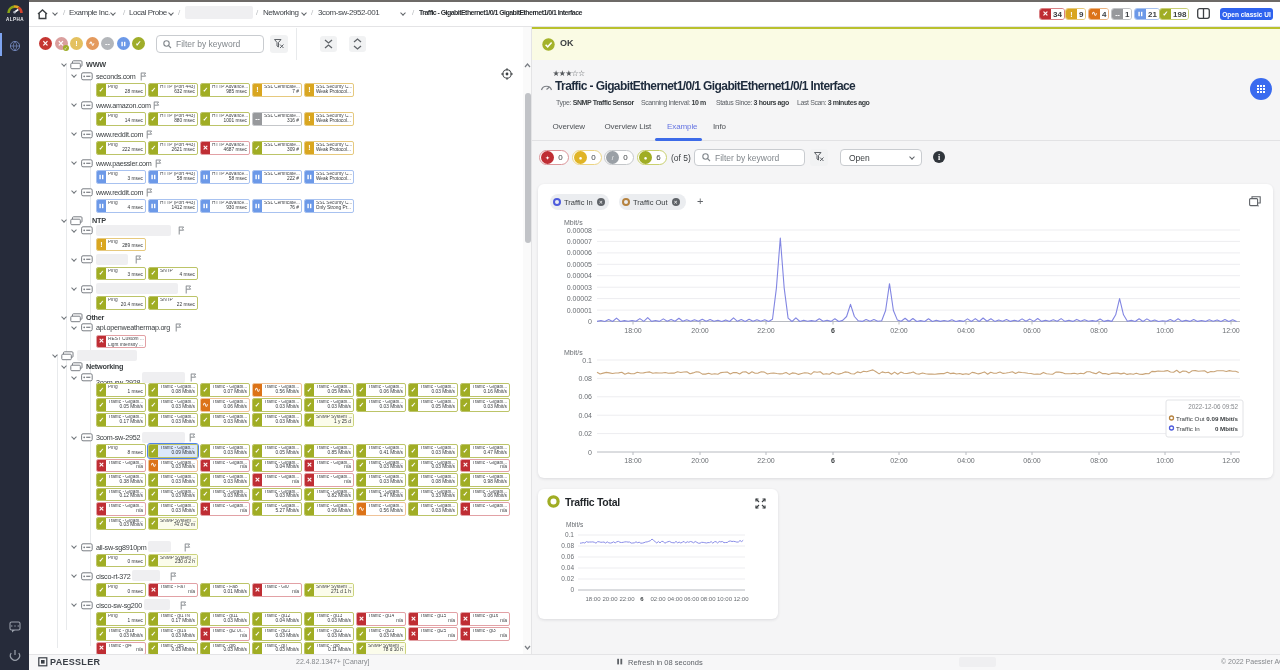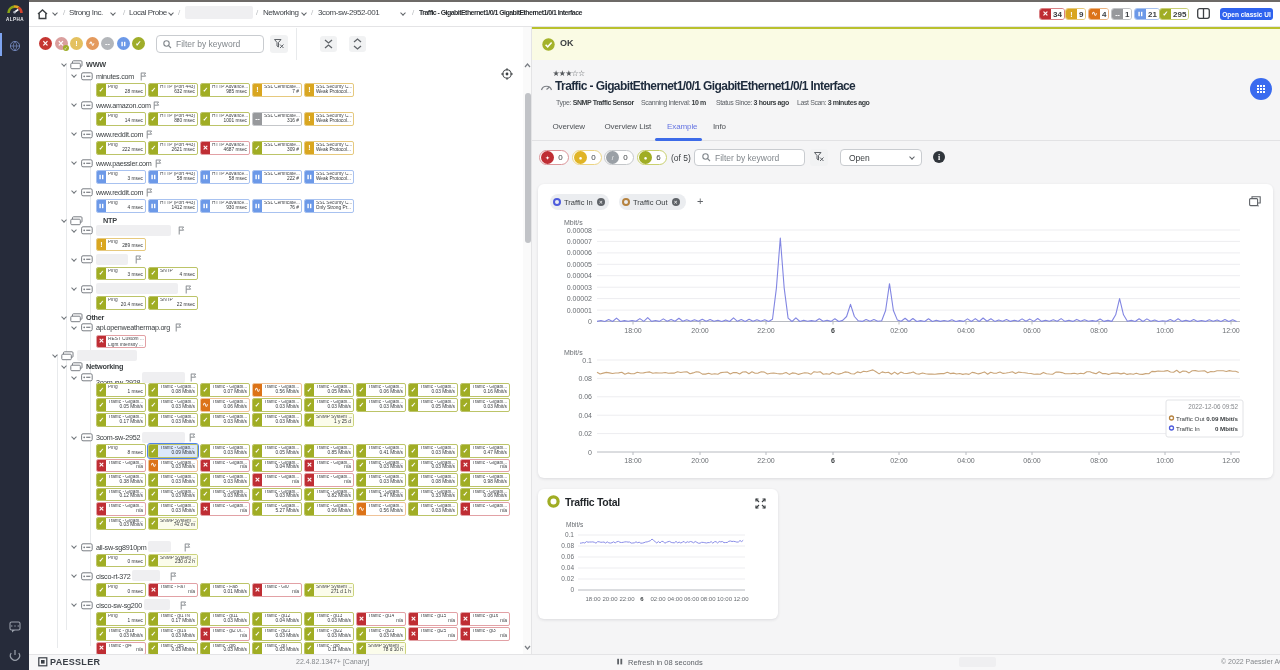--- a/index.html
+++ b/index.html
@@ -110,7 +110,7 @@
   </svg>
 <div class="chev" style="left:53px;top:11px"></div>
 <div class="crumbsep" style="left:63px">/</div>
-<div class="crumb" style="left:69px">Strong Inc.</div>
+<div class="crumb" style="left:69px">Example Inc.</div>
 <div class="chev" style="left:111px;top:11px"></div>
 <div class="crumbsep" style="left:123px">/</div>
 <div class="crumb" style="left:129px">Local Probe</div>

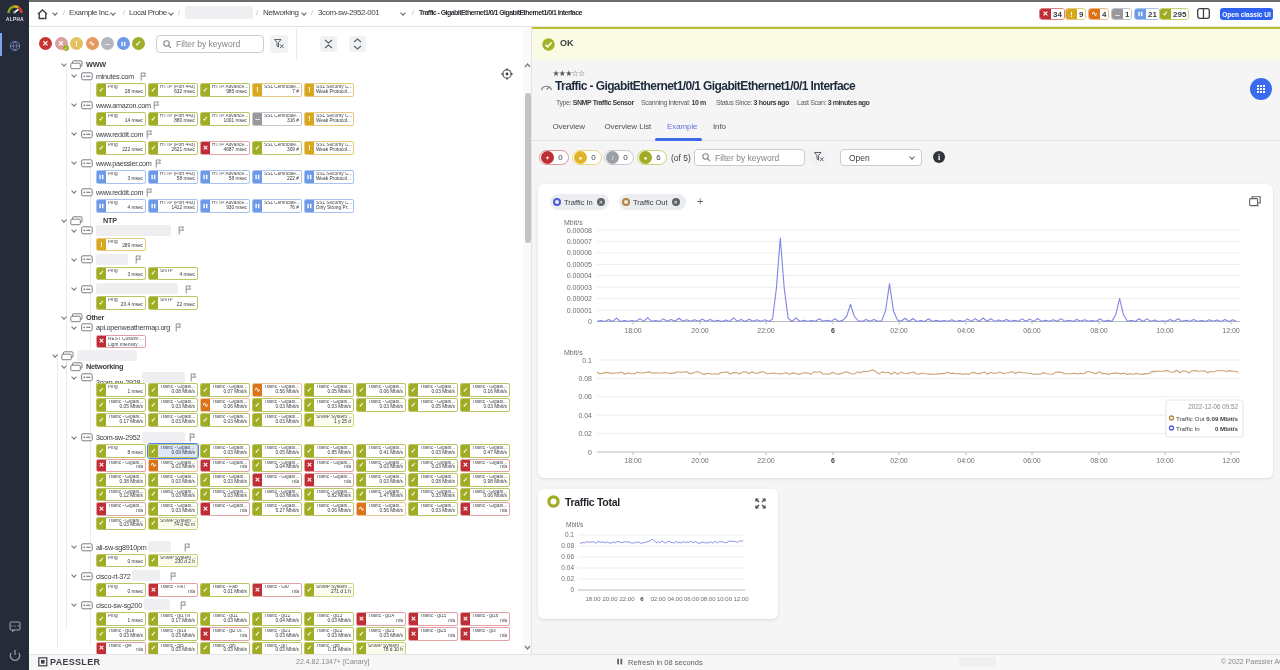--- a/index.html
+++ b/index.html
@@ -152,7 +152,7 @@
   </div>
 <div class="schip" style="left:1159px;border:1px solid #c8cf76">
     <div class="ic" style="background:#a0ad24;font-size:7px">✓</div>
-    <div class="nm">295</div>
+    <div class="nm">198</div>
   </div>
 <svg width="14" height="12" style="left:1197px;top:8px">
 <rect x="0.7" y="0.7" width="11.6" height="9.6" rx="2" fill="none" stroke="#3c4043" stroke-width="1.3"></rect>

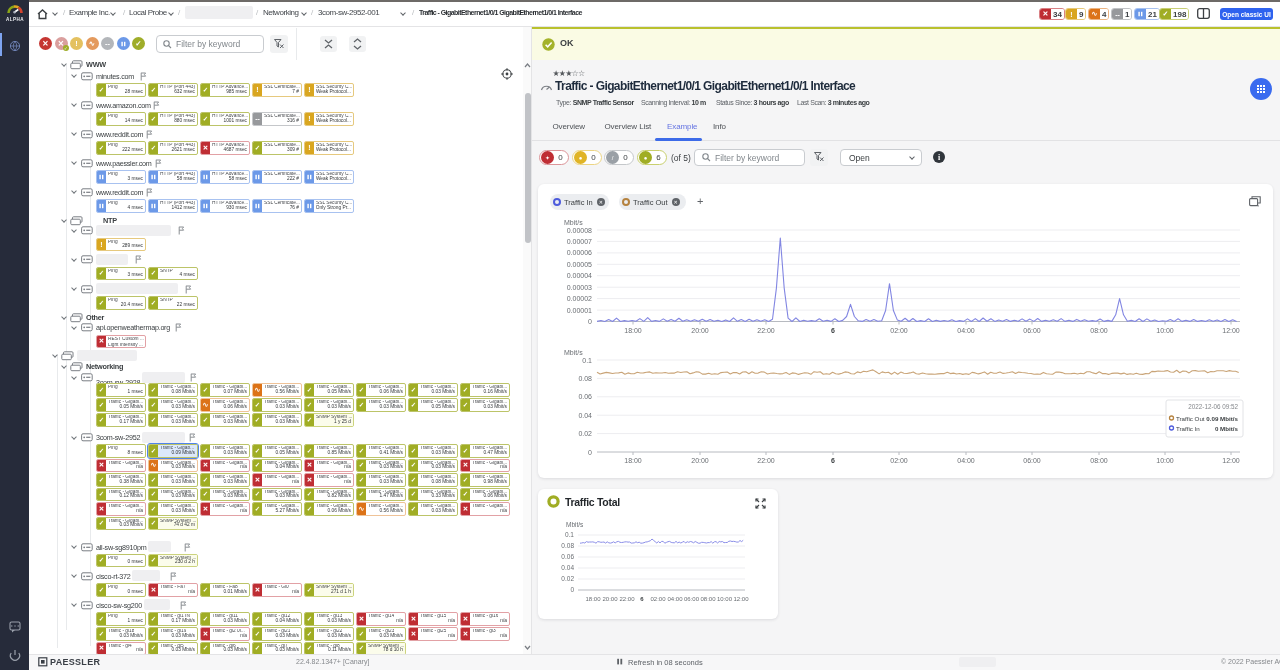--- a/index.html
+++ b/index.html
@@ -210,7 +210,7 @@
 <circle cx="3.2" cy="4.3" r="0.9" fill="#7a7e84"></circle>
     <rect x="5.2" y="3.7" width="4.2" height="1.2" fill="#7a7e84"></rect>
   </svg>
-<div class="trow" style="left:96px;top:71.5px">minutes.com</div>
+<div class="trow" style="left:96px;top:71.5px">seconds.com</div>
 <svg width="7" height="9" style="left:140px;top:71.5px">
 <path d="M 1.2 0.8 V 8.5 M 1.2 1 H 5.6 L 4.4 2.6 L 5.6 4.2 H 1.2" fill="none" stroke="#8a8e93" stroke-width="1"></path>
   </svg>

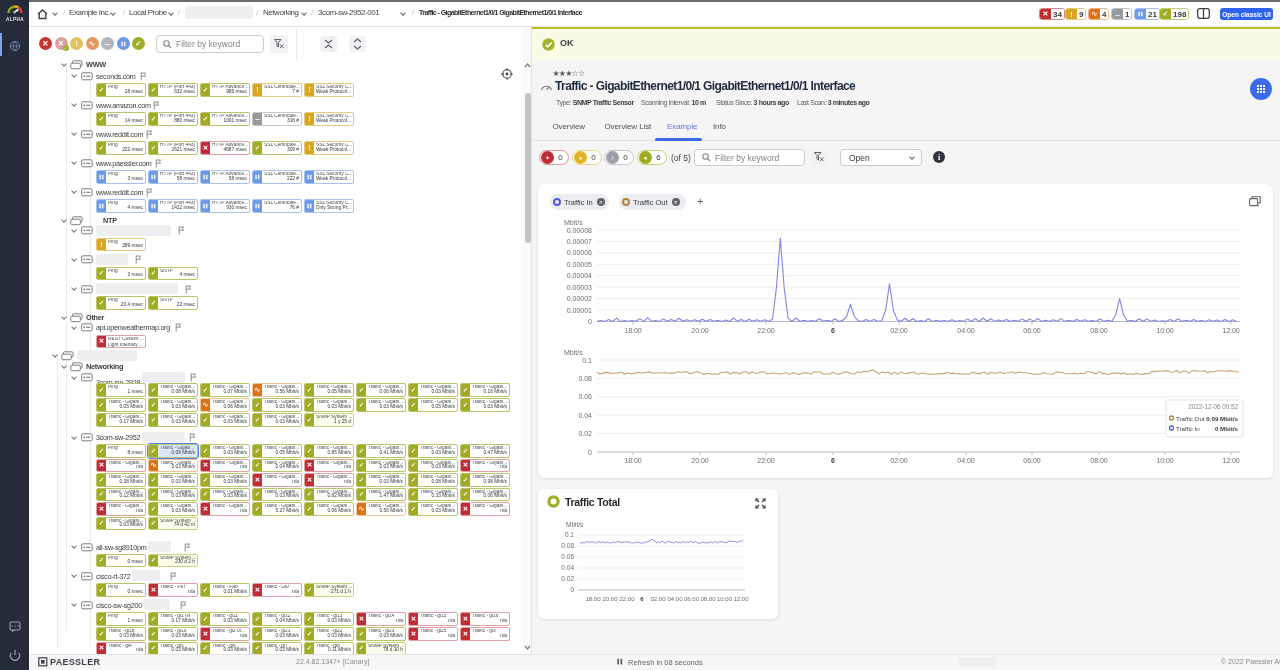--- a/index.html
+++ b/index.html
@@ -484,7 +484,7 @@
 <rect x="2.5" y="0.8" width="9.5" height="5.5" rx="1" fill="#fff" stroke="#7a7e84" stroke-width="1"></rect>
 <rect x="0.8" y="3.2" width="9.5" height="5.5" rx="1" fill="#fff" stroke="#7a7e84" stroke-width="1"></rect>
   </svg>
-<div class="trow grp" style="left:103px;top:216px">NTP</div>
+<div class="trow grp" style="left:92px;top:216px">NTP</div>
 <div class="tchev" style="left:72px;top:227.5px"></div>
 <svg width="12" height="9" style="left:81px;top:226.0px">
 <rect x="0.6" y="0.8" width="10.6" height="7" rx="1.4" fill="#fff" stroke="#7a7e84" stroke-width="1"></rect>

